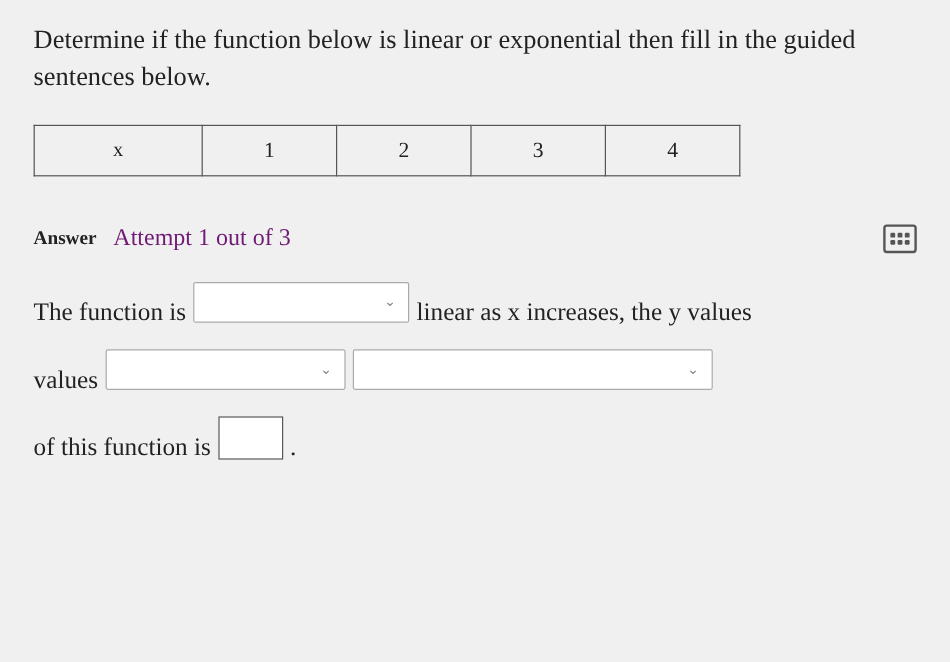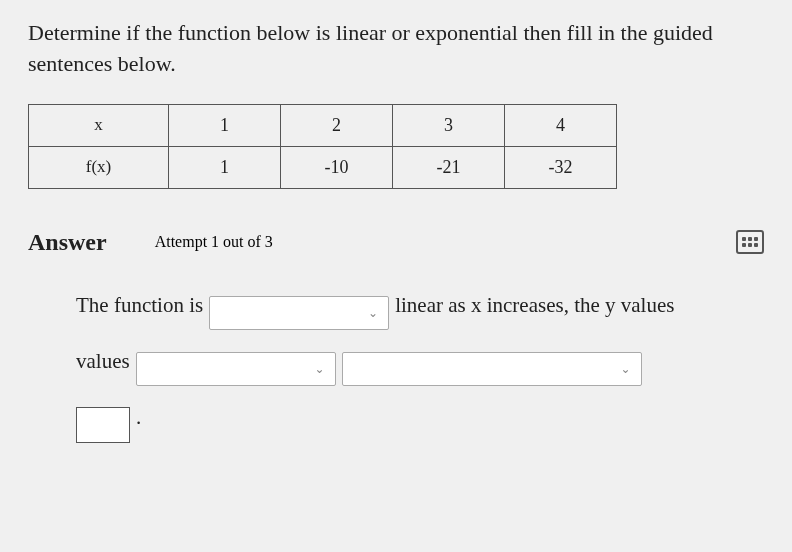--- a/index.html
+++ b/index.html
@@ -122,13 +122,6 @@
     <td>3</td>
     <td>4</td>
   </tr>
-  <tr>
-    <td class="row-header">f(x)</td>
-    <td>1</td>
-    <td>-10</td>
-    <td>-21</td>
-    <td>-32</td>
-  </tr>
 </tbody>
   </table>
 

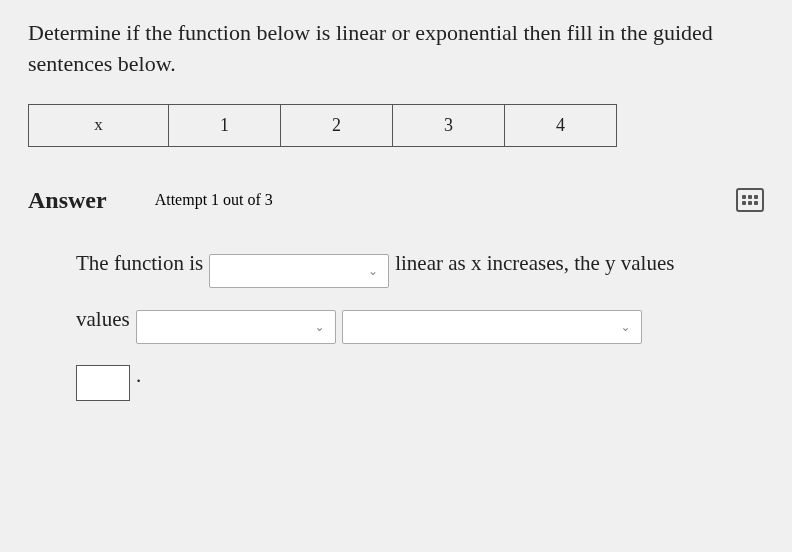--- a/index.html
+++ b/index.html
@@ -44,7 +44,7 @@
       margin-bottom: 24px;
     }
     .answer-label {
-      font-size: 24px;
+      font-size: 16px;
       font-weight: bold;
       margin-right: 14px;
     }

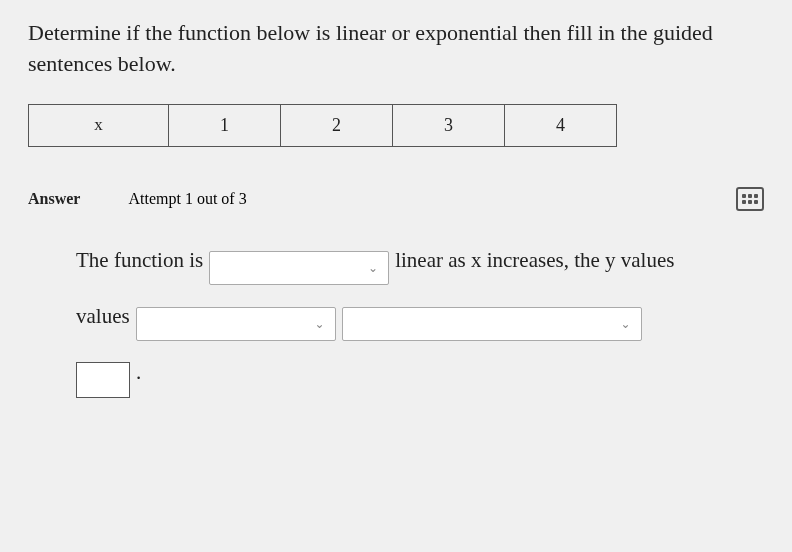--- a/index.html
+++ b/index.html
@@ -49,9 +49,8 @@
       margin-right: 14px;
     }
     .attempt-text {
-      font-size: 16px;
-      color: #000000;
-      margin-left: 34px;
+      font-size: 20px;
+      color: #701a75;
     }
     .calc-icon {
       margin-left: auto;

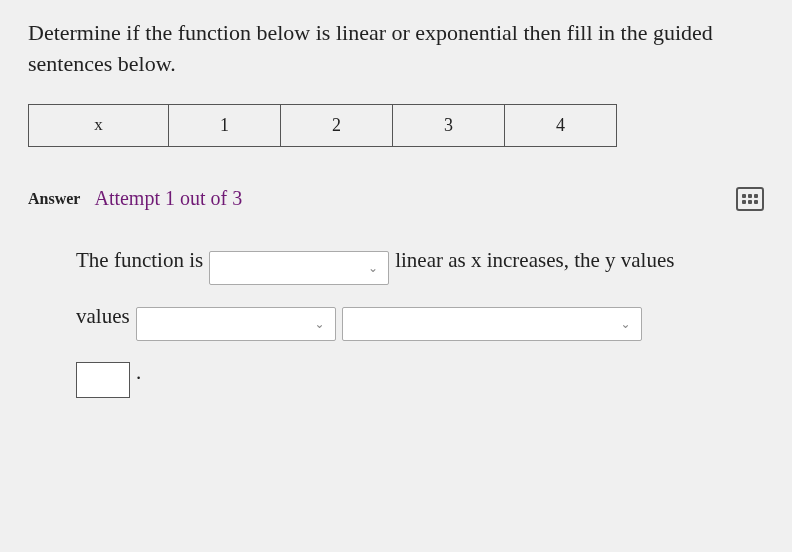--- a/index.html
+++ b/index.html
@@ -76,10 +76,9 @@
       line-height: 2.4;
       display: flex;
       flex-wrap: wrap;
-      align-items: flex-end;
+      align-items: flex-start;
       gap: 4px 6px;
       margin-bottom: 6px;
-      margin-left: 48px;
     }
     .dropdown {
       display: inline-flex;

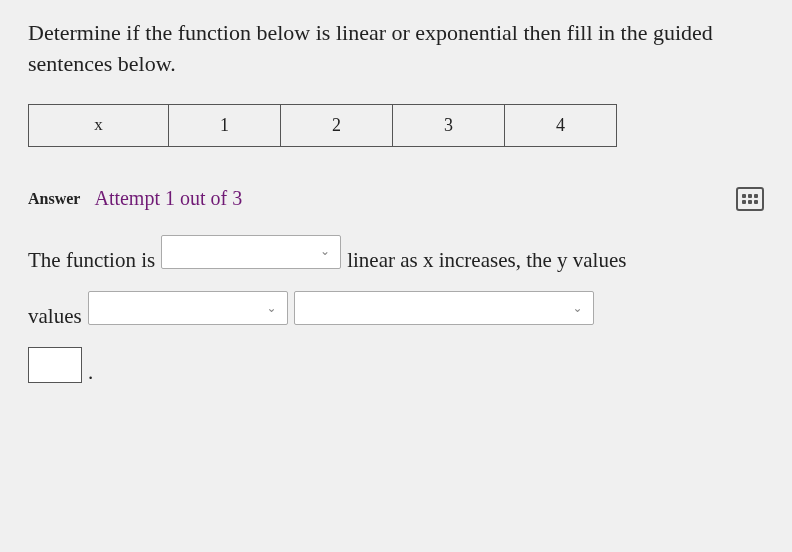--- a/index.html
+++ b/index.html
@@ -155,6 +155,7 @@
 </div>
 
 <div class="sentence-line">
+  <span>of this function is</span>
   <span class="numbox"></span>
   <span>.</span>
 </div>

